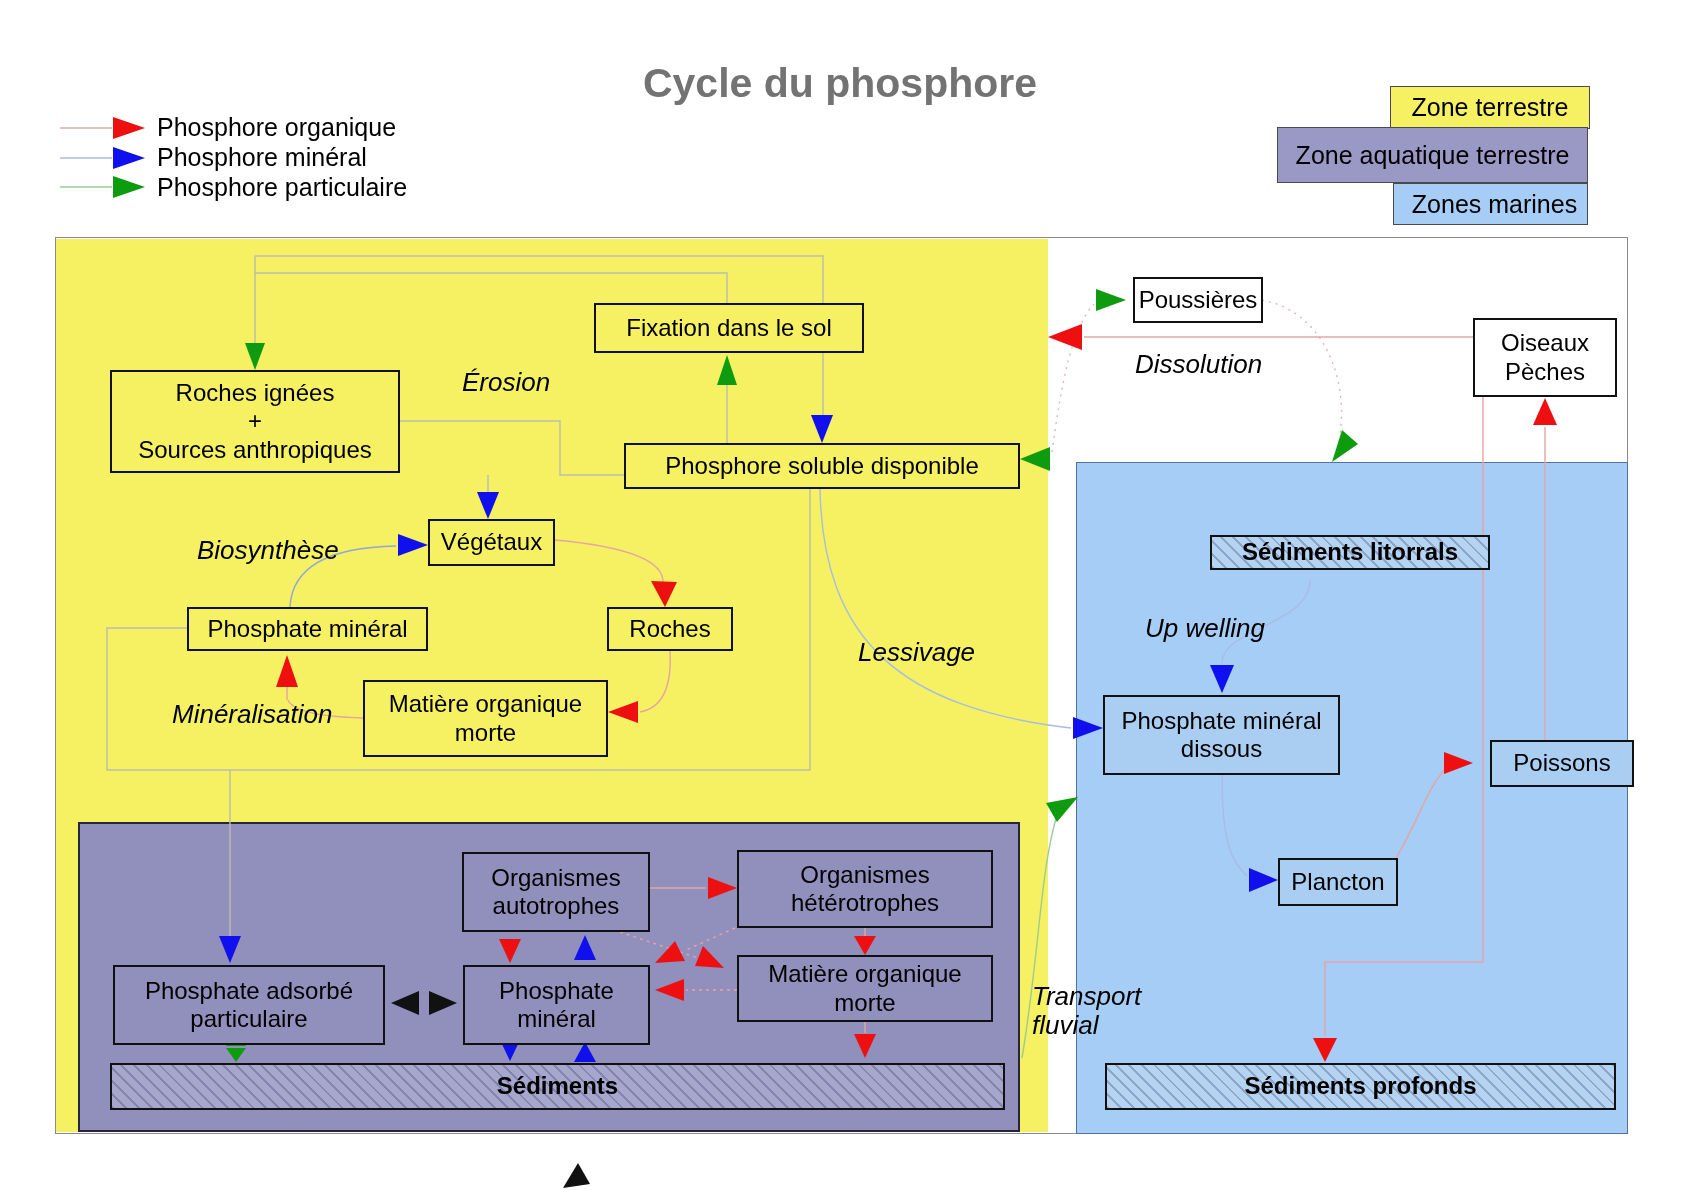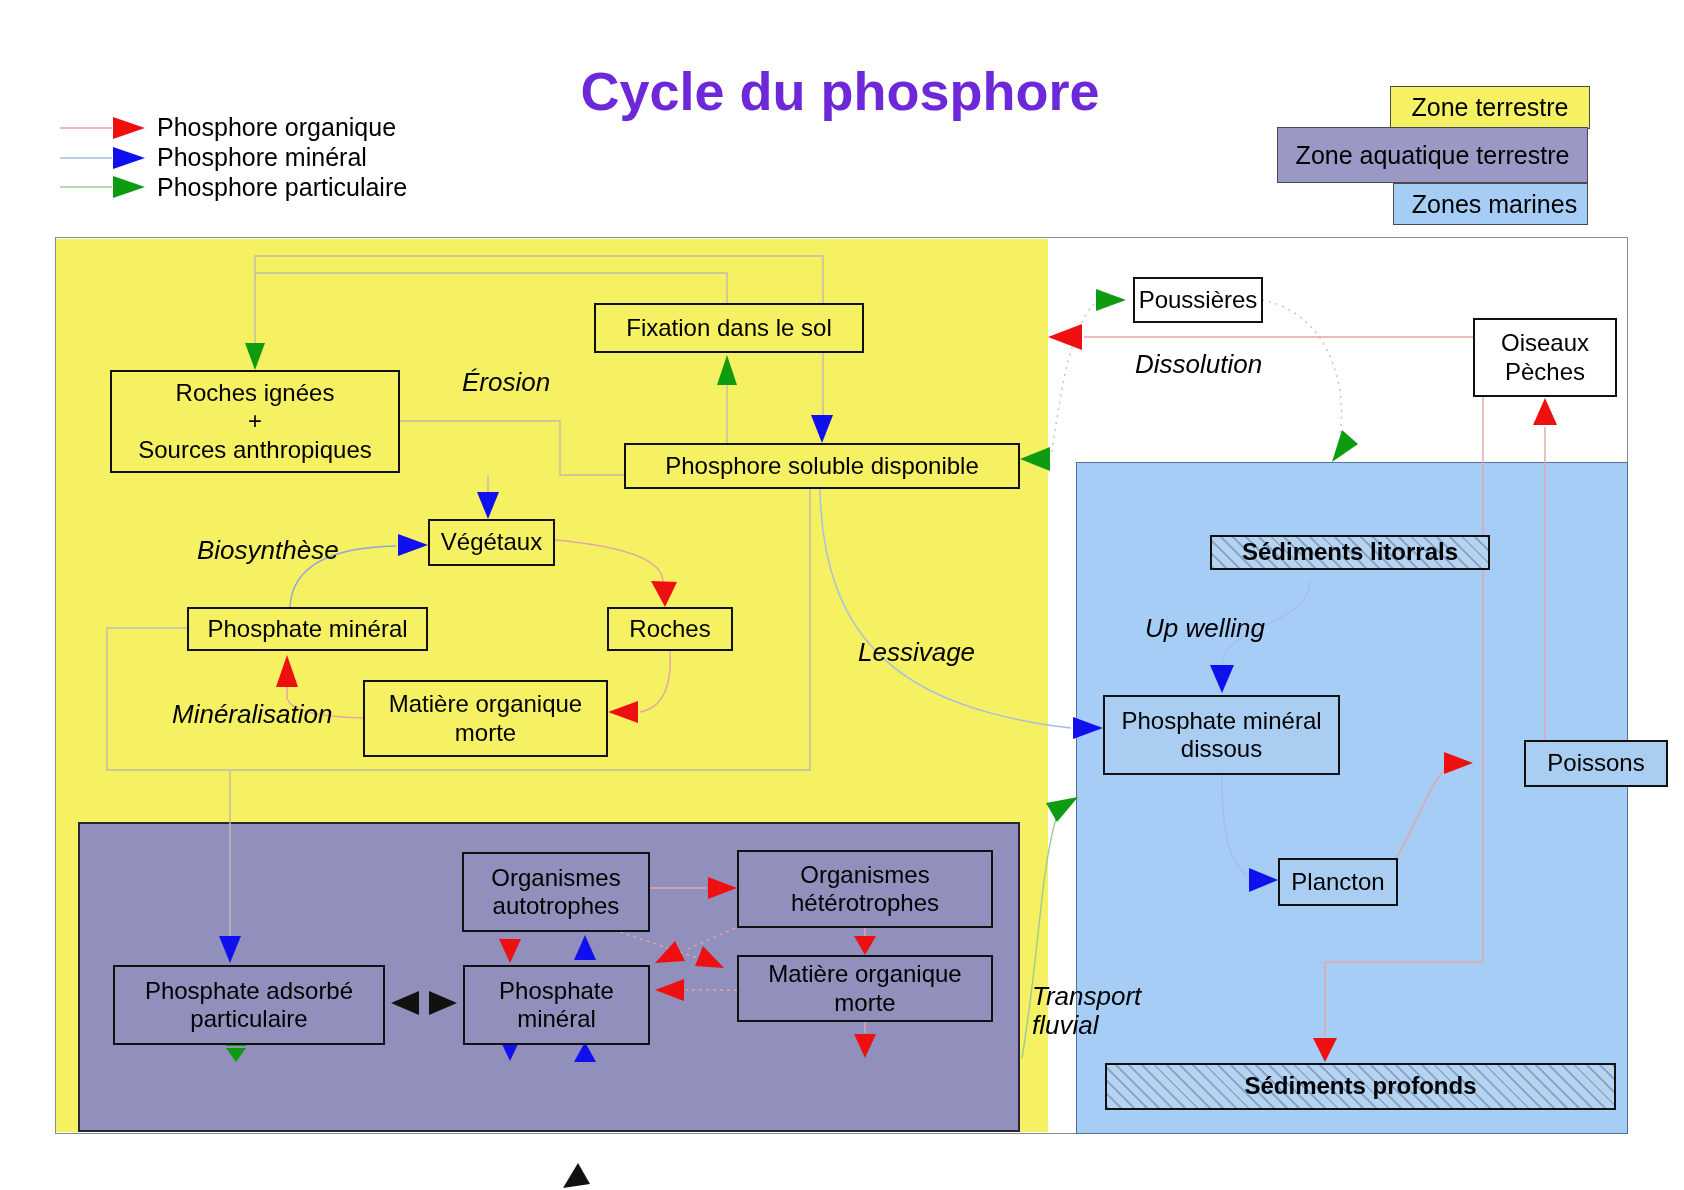--- a/index.html
+++ b/index.html
@@ -24,7 +24,7 @@
   .hatch-purple{background-color:#a7a6cc;}
   .hatch-blue{background-color:#b4d4f2;}
   .ilabel{position:absolute;font-style:italic;font-size:26px;white-space:pre-line;line-height:1.1;}
-  #title{left:540px;top:60px;width:600px;text-align:center;font-size:54px;font-weight:bold;color:#6d28d9;}
+  #title{left:540px;top:60px;width:600px;text-align:center;font-size:41px;font-weight:bold;color:#737373;}
   .legend-row{position:absolute;left:157px;font-size:25px;}
   .keybox{position:absolute;box-sizing:border-box;border:1px solid #4a4a4a;
           display:flex;align-items:center;justify-content:center;font-size:25px;}

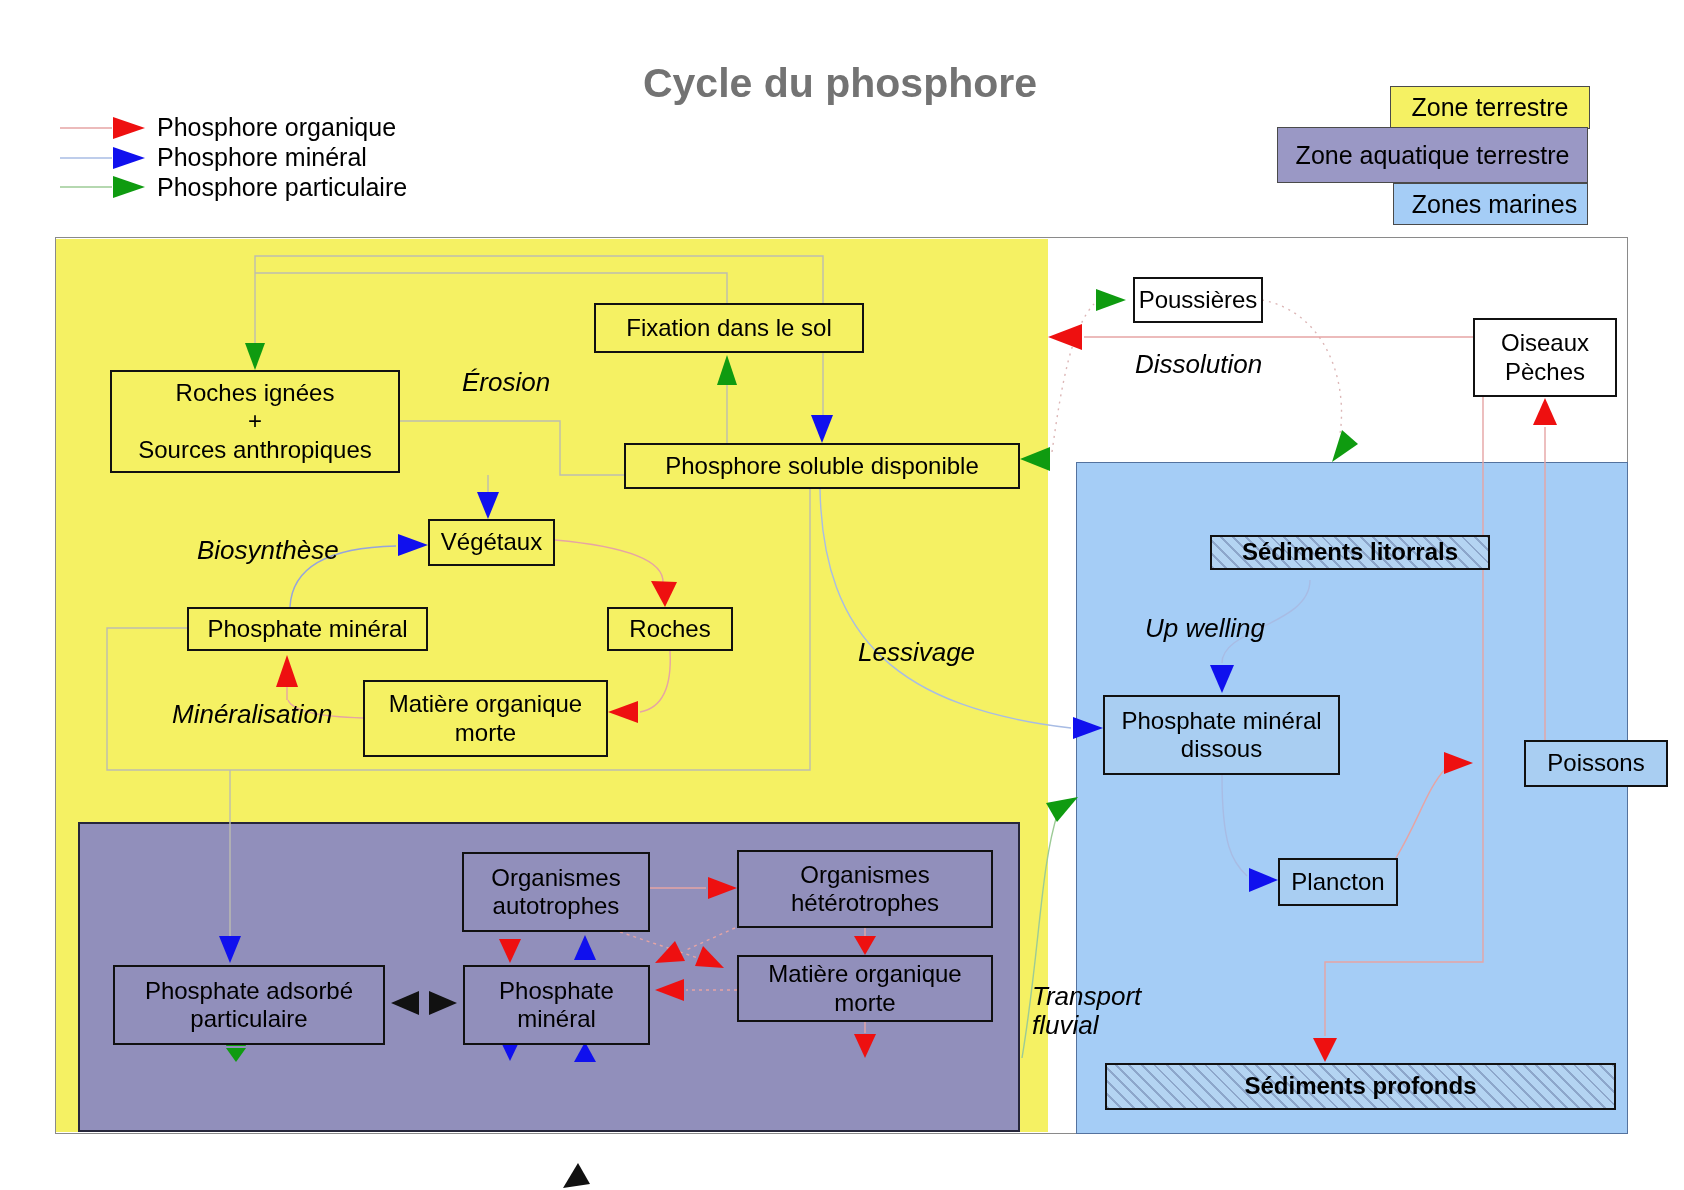--- a/index.html
+++ b/index.html
@@ -177,7 +177,7 @@
   <div class="node hatch hatch-blue" style="left:1210px;top:535px;width:280px;height:35px;">Sédiments litorrals</div>
   <div class="node n-blue" style="left:1103px;top:695px;width:237px;height:80px;">Phosphate minéral
 dissous</div>
-  <div class="node n-blue" style="left:1524px;top:740px;width:144px;height:47px;">Poissons</div>
+  <div class="node n-blue" style="left:1490px;top:740px;width:144px;height:47px;">Poissons</div>
   <div class="node n-blue" style="left:1278px;top:858px;width:120px;height:48px;">Plancton</div>
   <div class="node hatch hatch-blue" style="left:1105px;top:1063px;width:511px;height:47px;">Sédiments profonds</div>
 

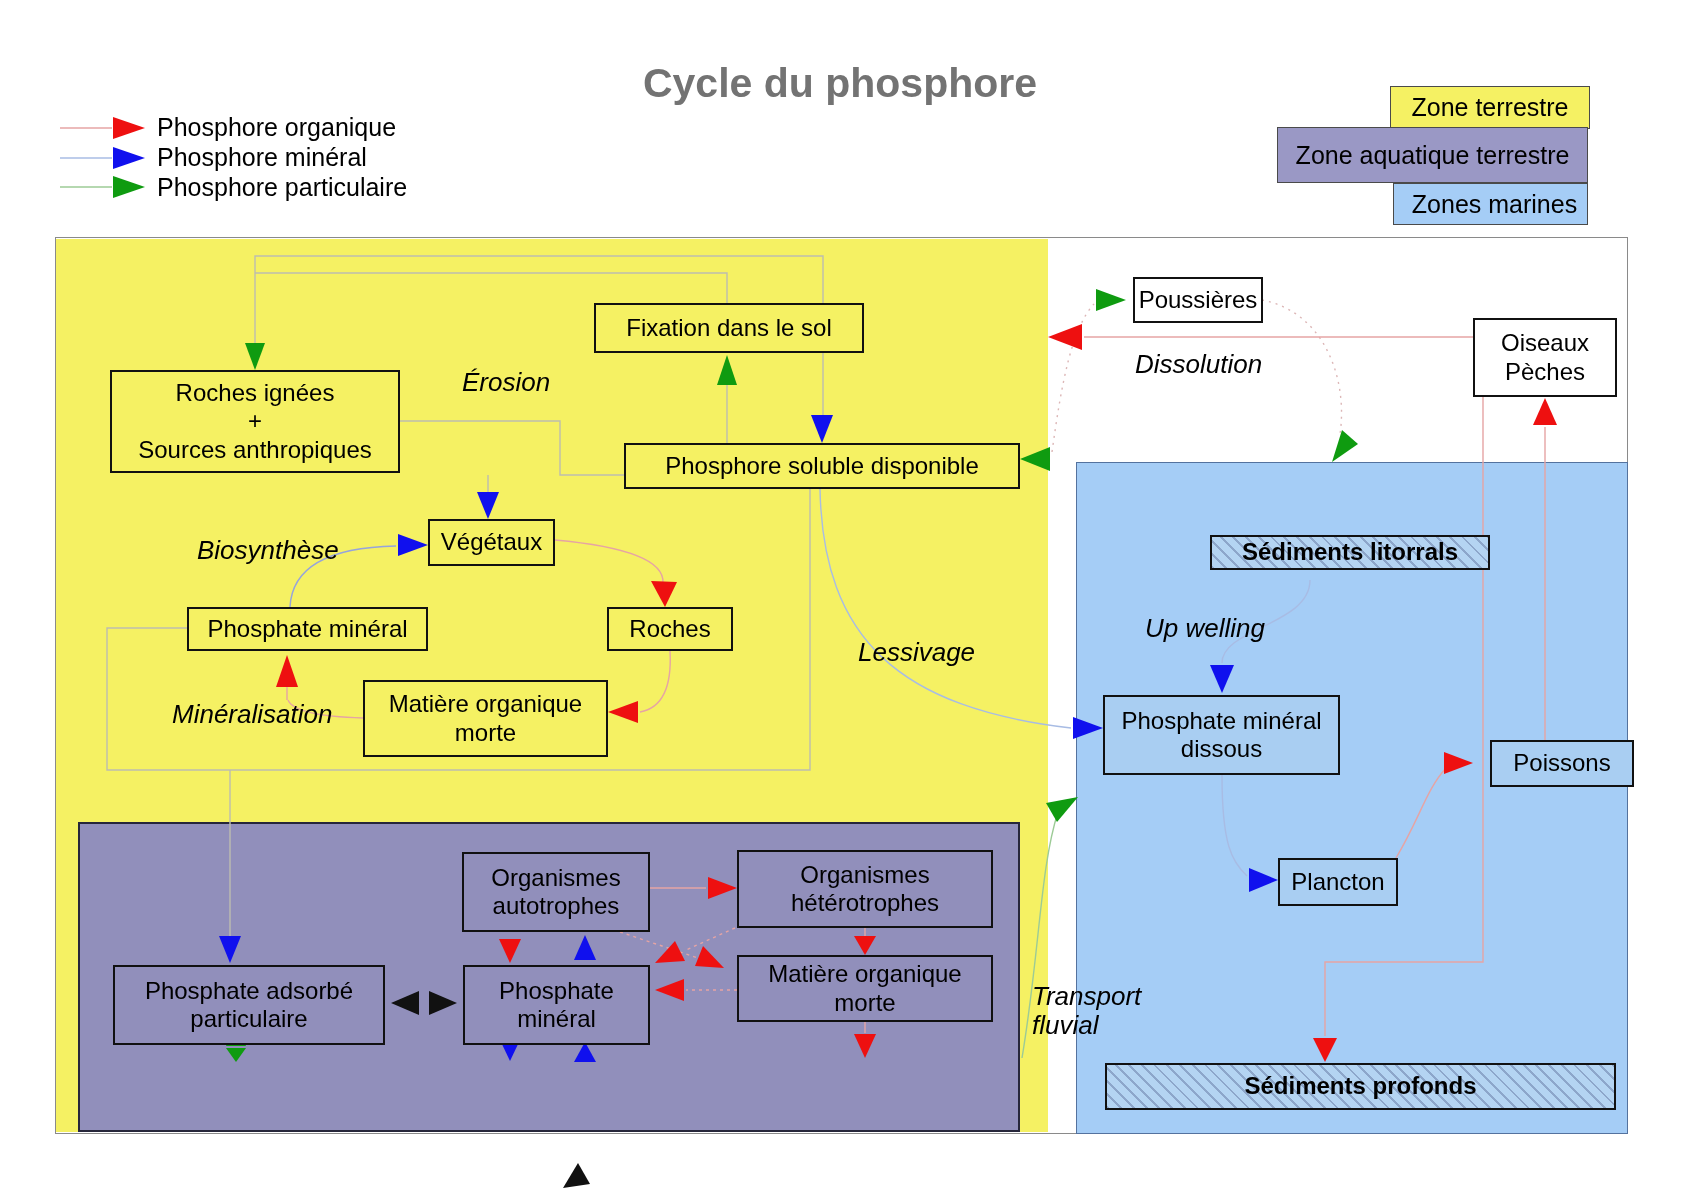--- a/index.html
+++ b/index.html
@@ -173,6 +173,7 @@
 minéral</div>
   <div class="node n-purple" style="left:737px;top:955px;width:256px;height:67px;">Matière organique
 morte</div>
+  <div class="node hatch hatch-purple" style="left:110px;top:1063px;width:895px;height:47px;">Sédiments</div>
 
   <div class="node hatch hatch-blue" style="left:1210px;top:535px;width:280px;height:35px;">Sédiments litorrals</div>
   <div class="node n-blue" style="left:1103px;top:695px;width:237px;height:80px;">Phosphate minéral

